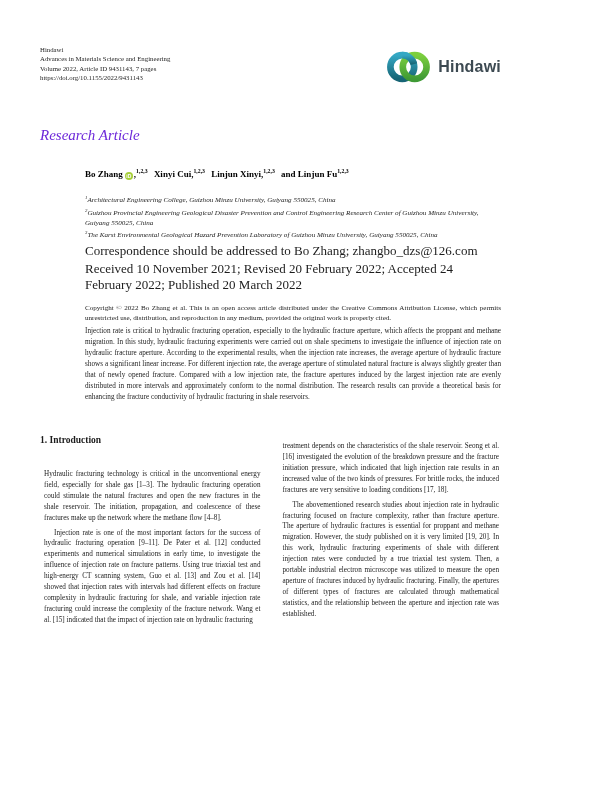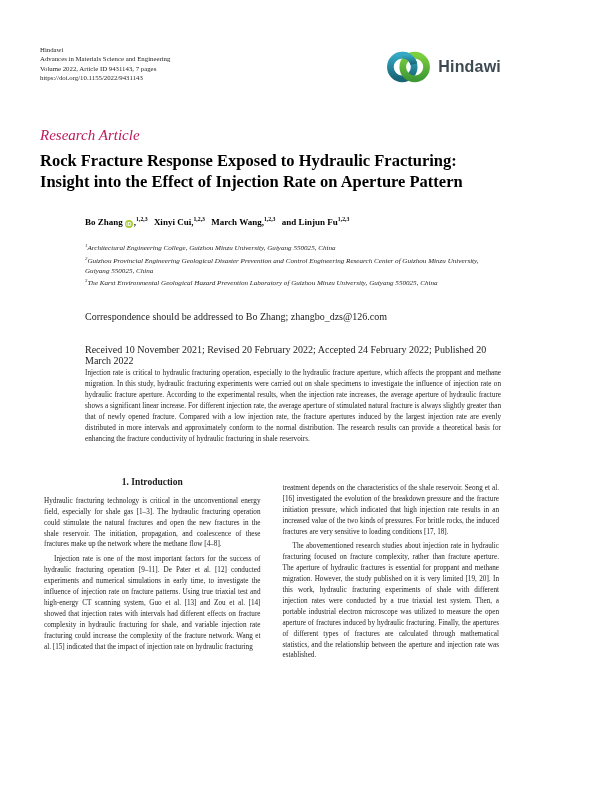--- a/index.html
+++ b/index.html
@@ -16,7 +16,7 @@
   .brand-name { font-family:"Liberation Sans","DejaVu Sans",sans-serif; font-size:16px;
     font-weight:600; color:#3d4a52; letter-spacing:.2px; }
   
-  .article-type { font-style:italic; font-size:15px; margin-top:40px; color:#be185d; }
+  .article-type { font-style:italic; font-size:15px; margin-top:40px; color:#6d28d9; }
   .title { font-weight:bold; font-size:16.5px; line-height:20.5px; margin-top:7px; color:#000; }
   .byline-wrap { margin-left:45px; margin-right:2px; }
   .authors { font-size:9px; font-weight:bold; margin-top:24px; color:#000; }

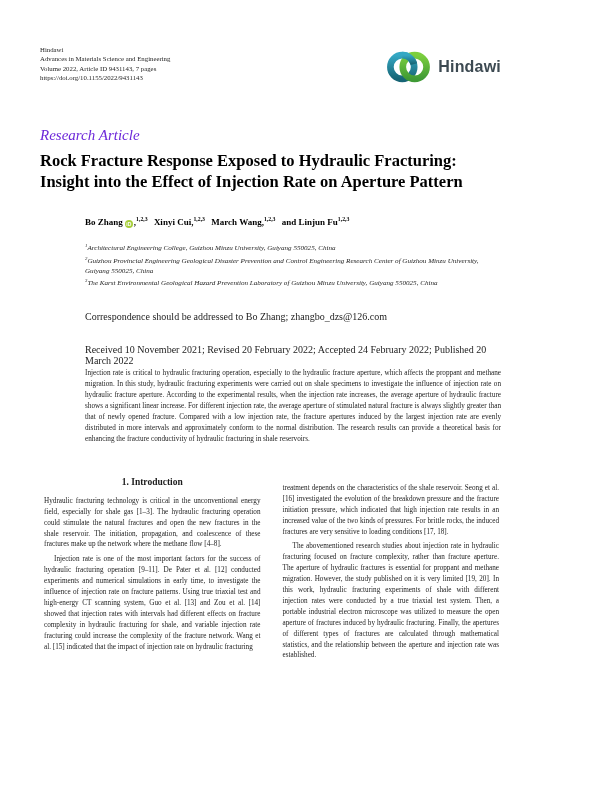--- a/index.html
+++ b/index.html
@@ -76,10 +76,6 @@
 
   <div class="article-type">Research Article</div>
 
-  <div class="title">
-    <div>Rock Fracture Response Exposed to Hydraulic Fracturing:</div>
-    <div>Insight into the Effect of Injection Rate on Aperture Pattern</div>
-  </div>
 
   <div class="byline-wrap">
     <div class="authors">

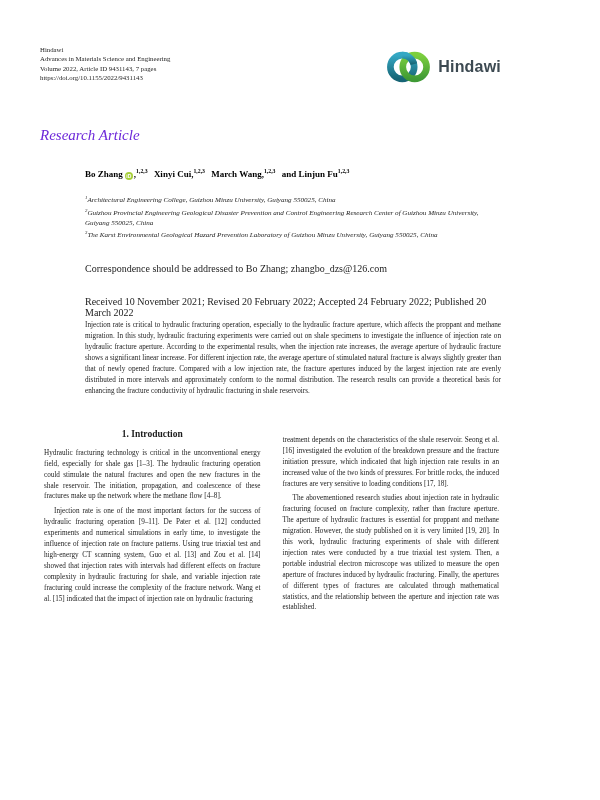--- a/index.html
+++ b/index.html
@@ -81,7 +81,7 @@
     <div class="authors">
       <span class="author"><span>Bo Zhang</span><span class="orcid">iD</span><span>,</span><sup>1,2,3</sup></span>
       <span class="author"><span>Xinyi Cui,</span><sup>1,2,3</sup></span>
-      <span class="author"><span>March Wang,</span><sup>1,2,3</sup></span>
+      <span class="author"><span>Linjun Xinyi,</span><sup>1,2,3</sup></span>
       <span class="author"><span>and Linjun Fu</span><sup>1,2,3</sup></span>
     </div>
 

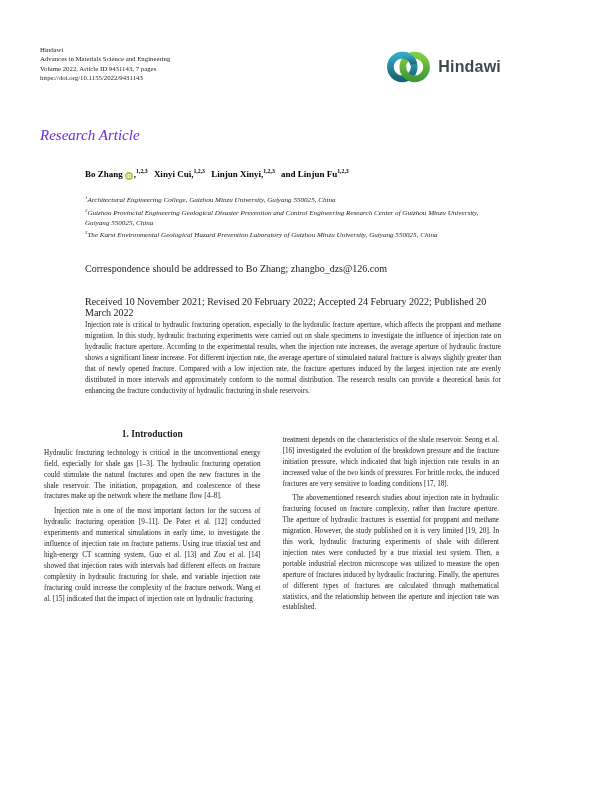--- a/index.html
+++ b/index.html
@@ -30,7 +30,7 @@
   }
   .affils { margin-top:13px; font-size:7.1px; line-height:10.2px; font-style:italic; }
   .affil sup { font-size:4.8px; font-style:italic; }
-  .meta-line { font-size:10px; margin-top:22px; }
+  .meta-line { font-size:13px; margin-top:2px; }
   .meta-line:first-of-type { margin-top:14px; }
   .copyright { font-size:7.1px; line-height:10.6px; margin-top:10px; text-align:justify; }
   .abstract { font-size:7.2px; line-height:11px; margin-top:2px; text-align:justify; }

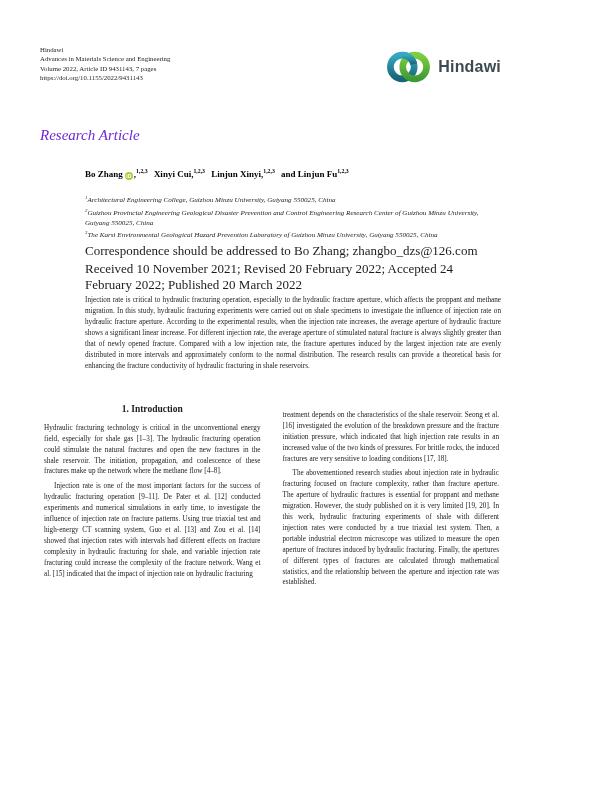--- a/index.html
+++ b/index.html
@@ -93,6 +93,7 @@
 
     <div class="meta-line">Correspondence should be addressed to Bo Zhang; zhangbo_dzs@126.com</div>
     <div class="meta-line">Received 10 November 2021; Revised 20 February 2022; Accepted 24 February 2022; Published 20 March 2022</div>
+    <div class="copyright">Copyright © 2022 Bo Zhang et al. This is an open access article distributed under the Creative Commons Attribution License, which permits unrestricted use, distribution, and reproduction in any medium, provided the original work is properly cited.</div>
     <div class="abstract">Injection rate is critical to hydraulic fracturing operation, especially to the hydraulic fracture aperture, which affects the proppant and methane migration. In this study, hydraulic fracturing experiments were carried out on shale specimens to investigate the influence of injection rate on hydraulic fracture aperture. According to the experimental results, when the injection rate increases, the average aperture of hydraulic fracture shows a significant linear increase. For different injection rate, the average aperture of stimulated natural fracture is always slightly greater than that of newly opened fracture. Compared with a low injection rate, the fracture apertures induced by the largest injection rate are evenly distributed in more intervals and approximately conform to the normal distribution. The research results can provide a theoretical basis for enhancing the fracture conductivity of hydraulic fracturing in shale reservoirs.</div>
   </div>
 

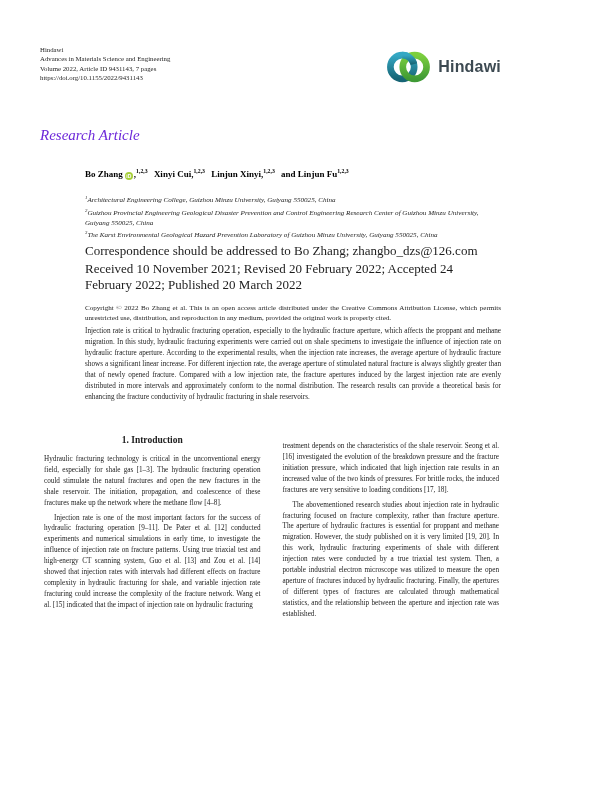--- a/index.html
+++ b/index.html
@@ -37,7 +37,7 @@
   
   .columns { display:flex; gap:14px; margin-top:32px; }
   .col { flex:1; font-size:7.2px; line-height:10.9px; text-align:justify; }
-  .section-heading { font-size:9.5px; font-weight:bold; margin:0 0 8px 0; text-align:center; }
+  .section-heading { font-size:9.5px; font-weight:bold; margin:0 0 23px 0; text-align:left; }
   .col p { margin:4px; }
   .col p.indent { text-indent:10px; }
   sup { vertical-align:super; }

